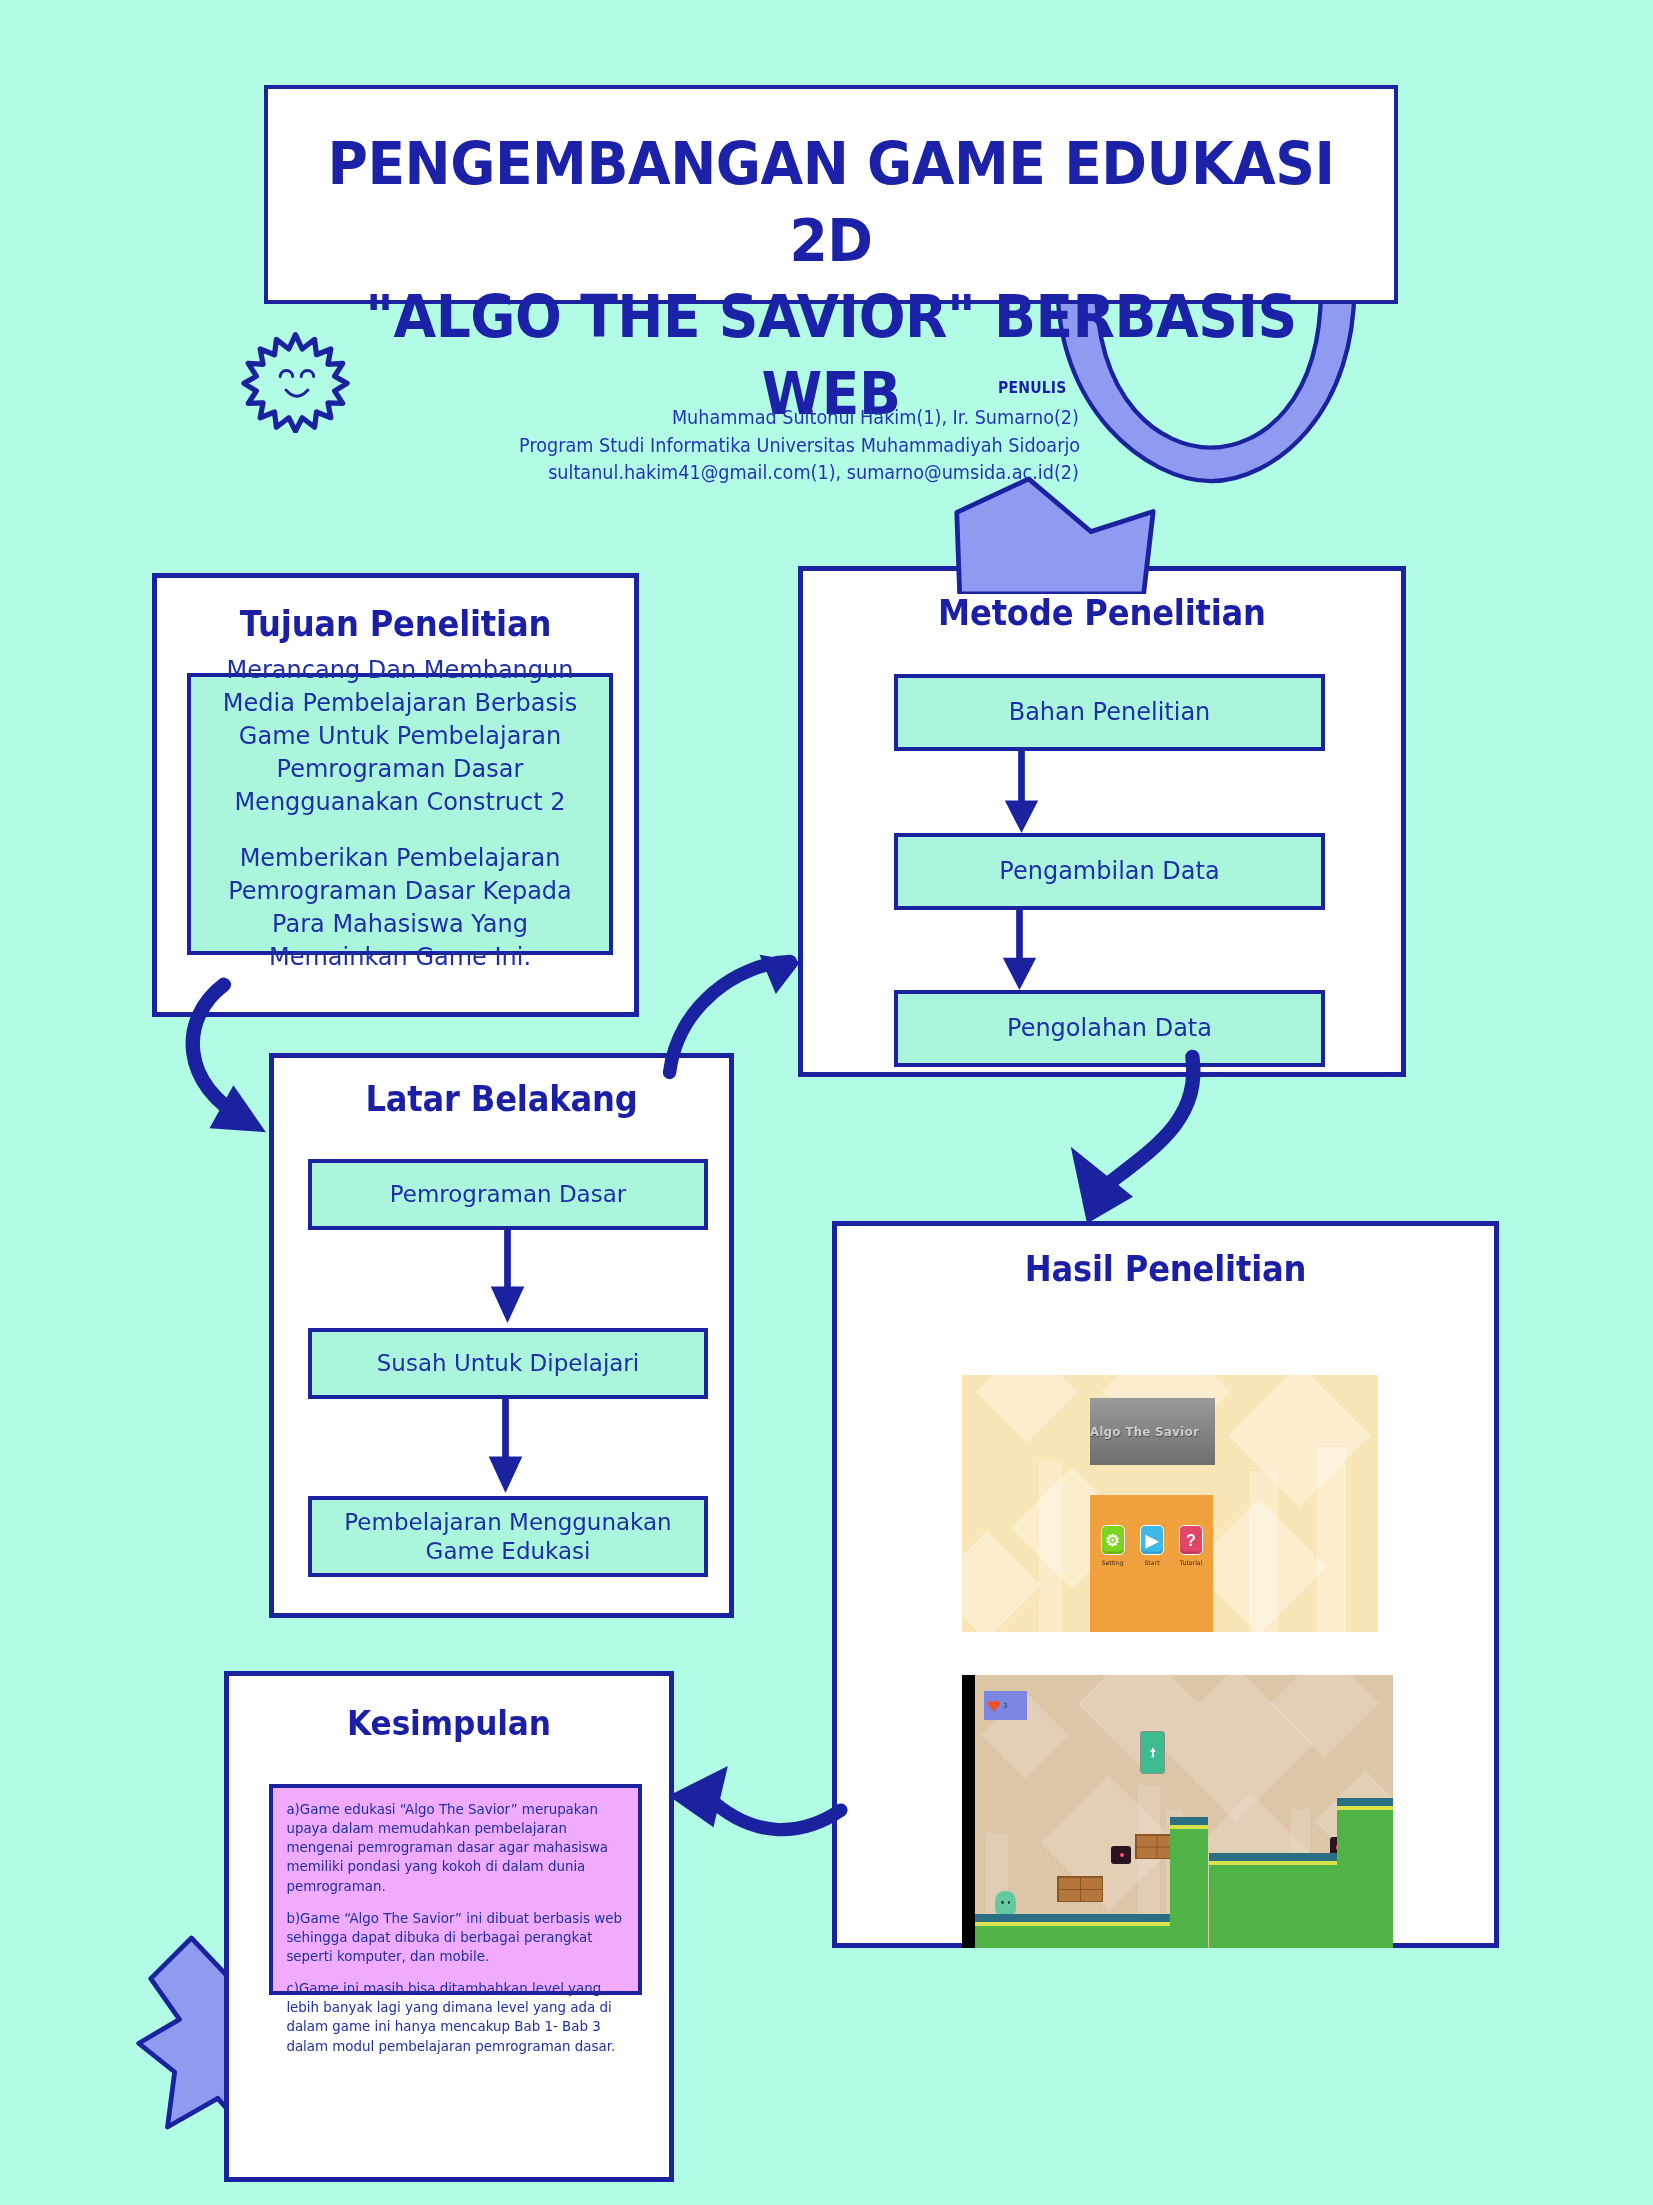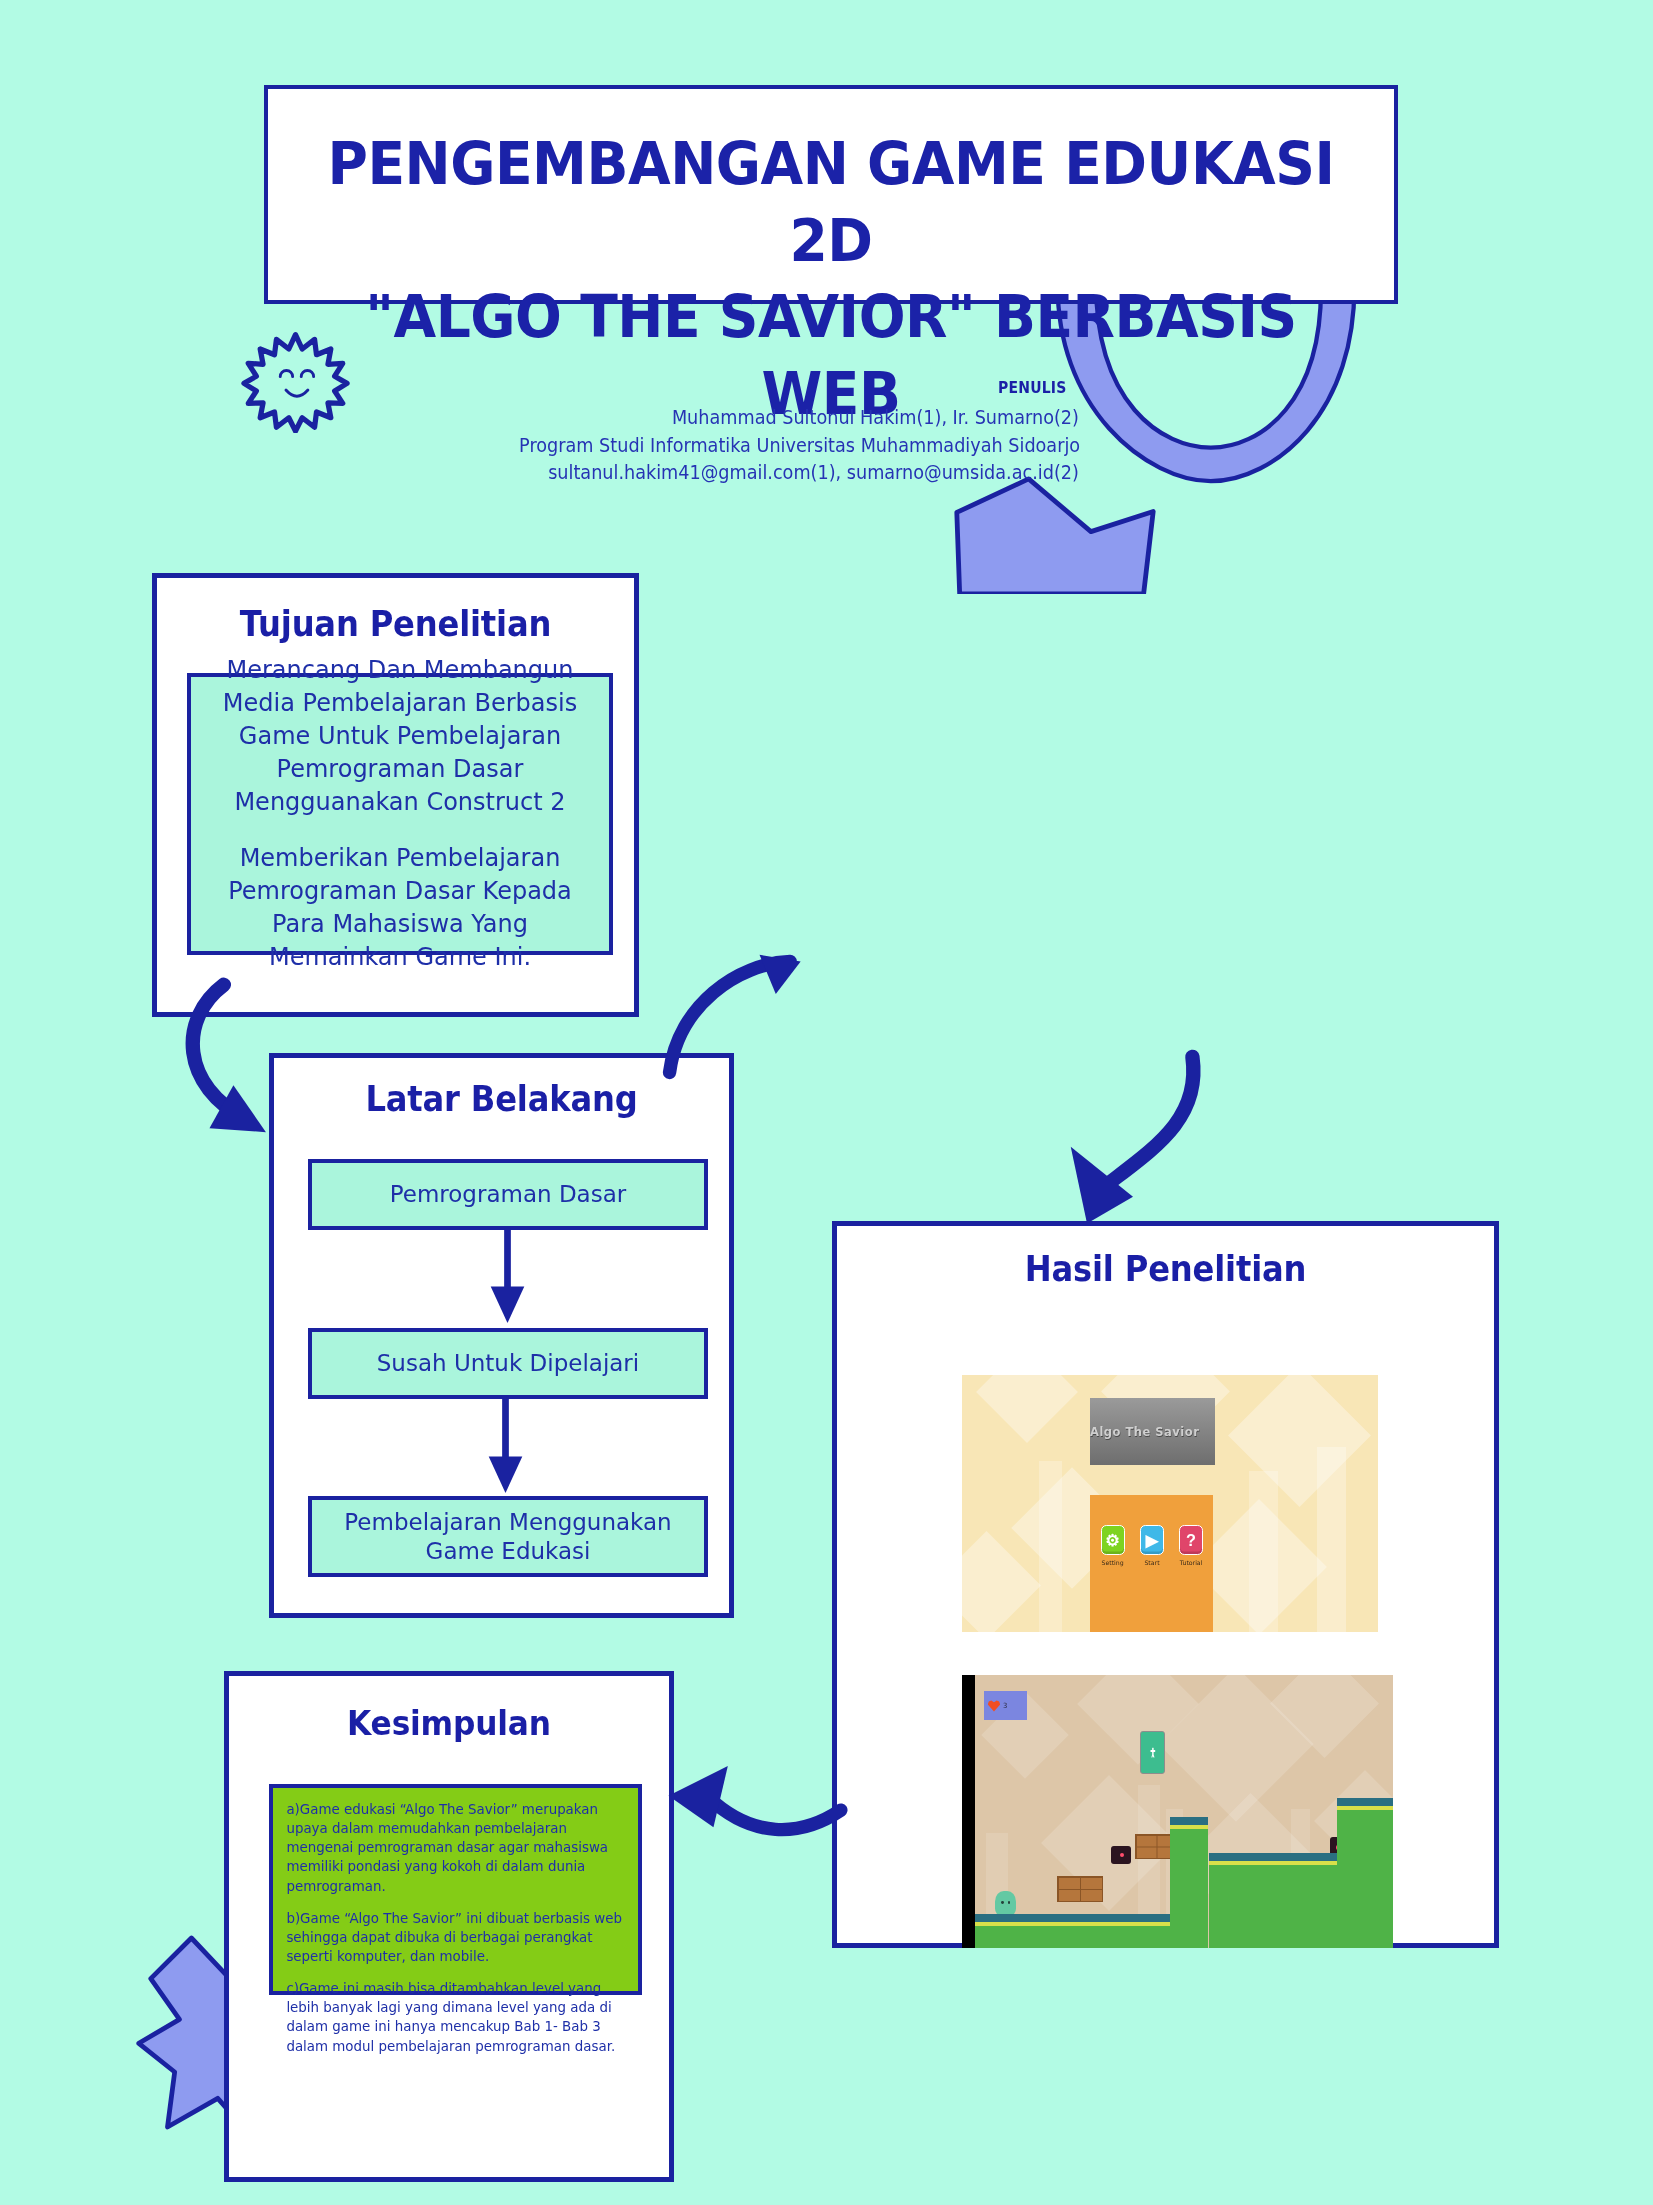--- a/index.html
+++ b/index.html
@@ -253,6 +253,20 @@
     </div>
   </div>
 
+  <div class="panel" id="metode-panel">
+    <div class="panel-title" id="metode-title">Metode Penelitian</div>
+    <div class="inner-box metode-step" id="metode-step-0">Bahan Penelitian</div>
+    <div class="inner-box metode-step" id="metode-step-1">Pengambilan Data</div>
+    <div class="inner-box metode-step" id="metode-step-2">Pengolahan Data</div>
+    <svg style="position:absolute;left:192px;top:178px;width:53px;height:85px" viewBox="0 0 110 178">
+      <path d="M55,0 L55,120" stroke="#1a22a0" stroke-width="14" fill="none" stroke-linecap="round"></path>
+      <path d="M20,108 L55,176 L90,108 Z" fill="#1a22a0"></path>
+    </svg>
+    <svg style="position:absolute;left:190px;top:338px;width:53px;height:82px" viewBox="0 0 110 172">
+      <path d="M55,0 L55,114" stroke="#1a22a0" stroke-width="14" fill="none" stroke-linecap="round"></path>
+      <path d="M20,102 L55,170 L90,102 Z" fill="#1a22a0"></path>
+    </svg>
+  </div>
 
   <div class="panel" id="latar-panel">
     <div class="panel-title" id="latar-title">Latar Belakang</div>

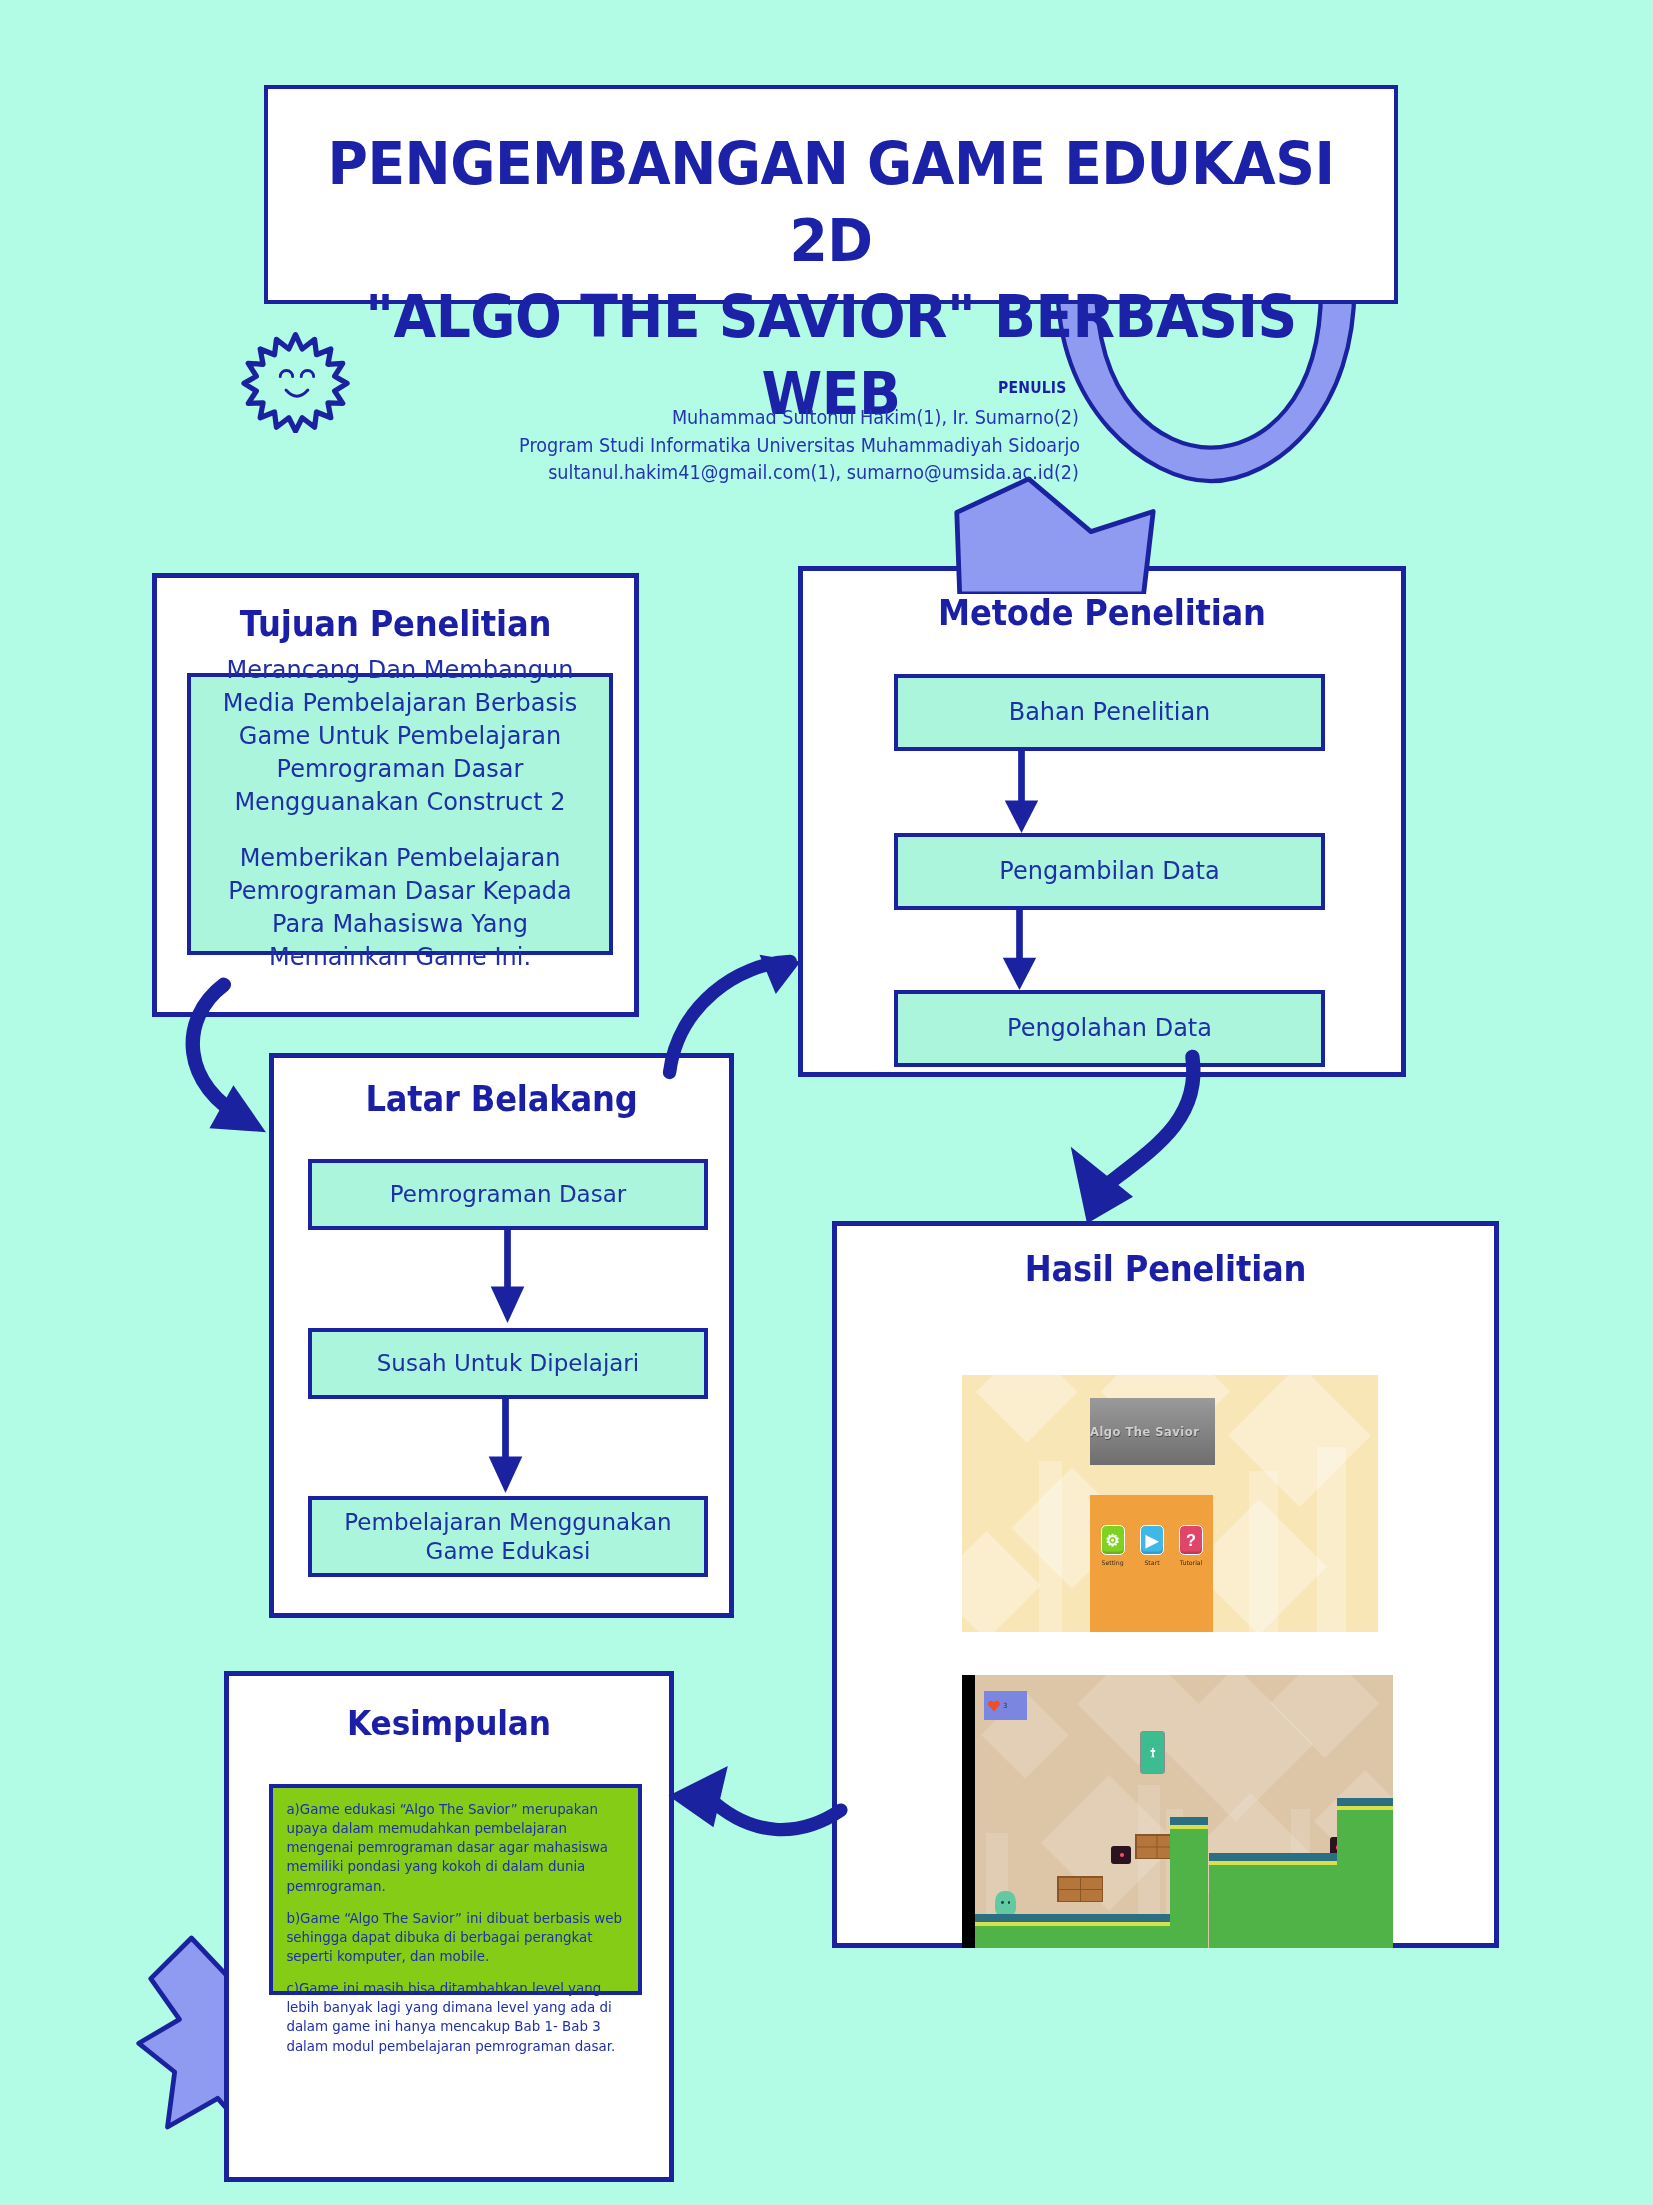--- a/index.html
+++ b/index.html
@@ -120,7 +120,7 @@
   #kesimpulan-title{top:27px;font-size:34px;}
   #kesimpulan-inner{
     left:40px;top:108px;width:373px;height:211px;
-    background:#84cc16;
+    background:#f0abfc;
     display:block;text-align:left;padding:12.4px 13.4px;
     font-size:13.4px;line-height:1.42;
   }

